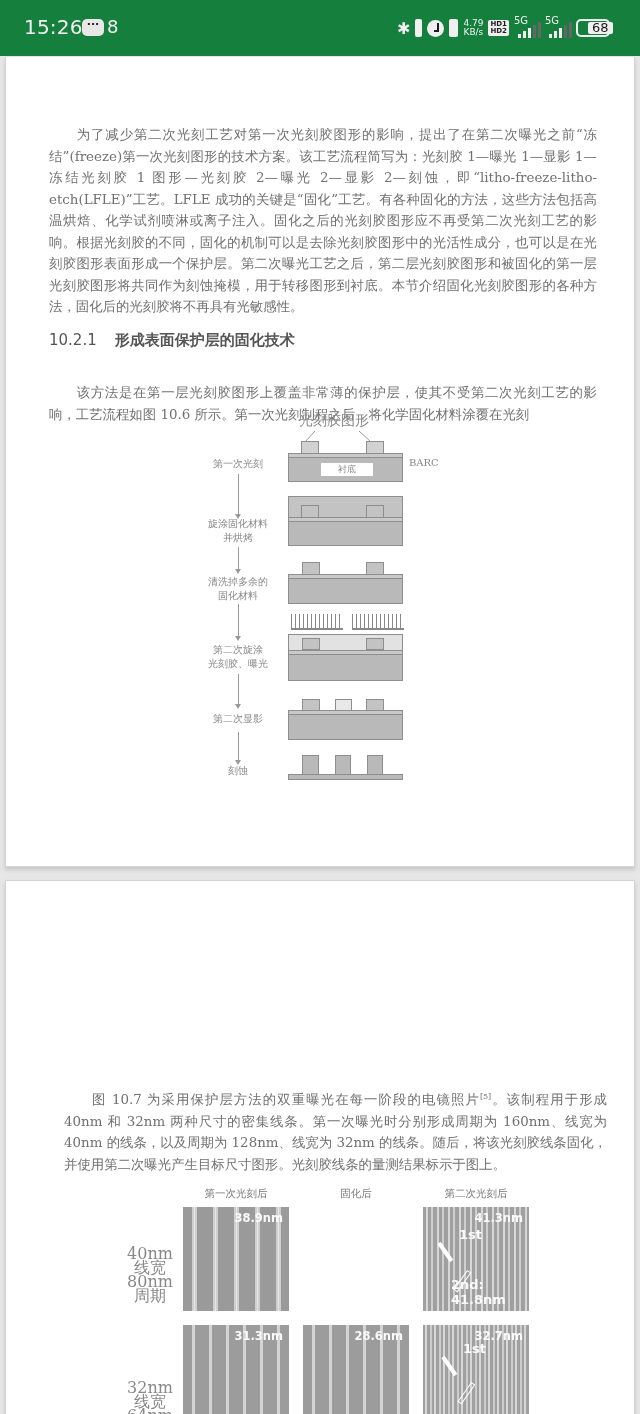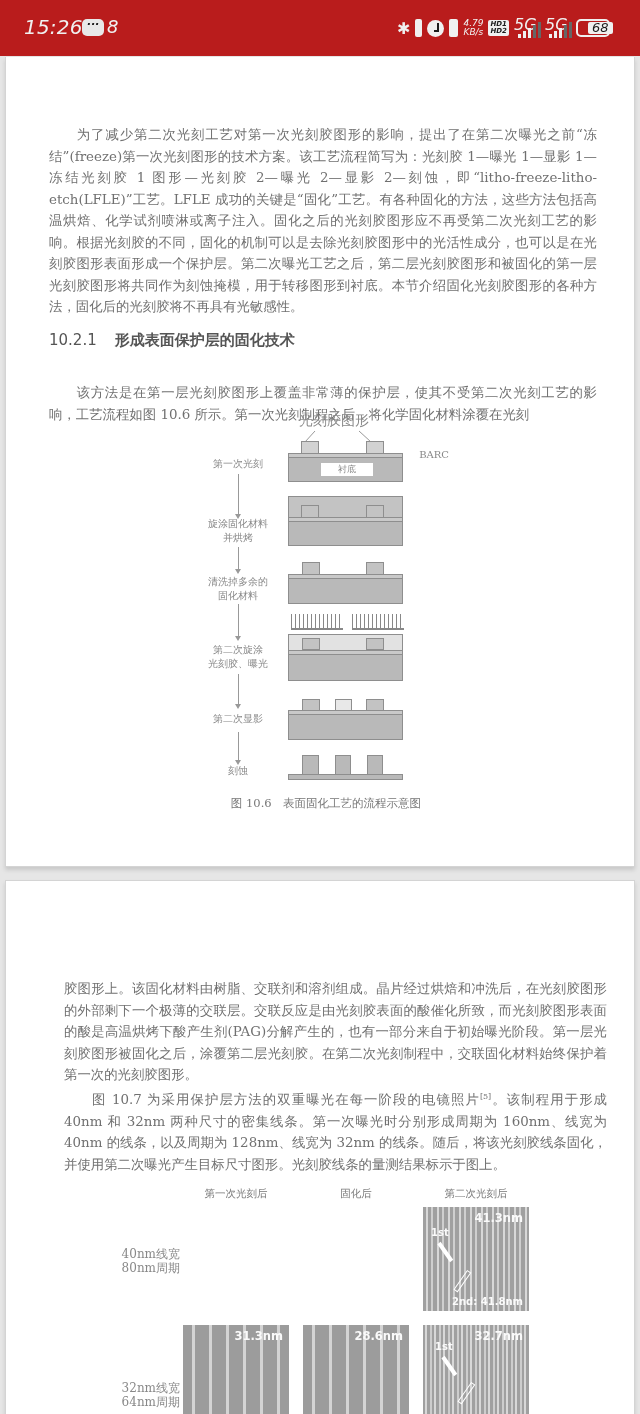--- a/index.html
+++ b/index.html
@@ -7,7 +7,7 @@
   body { font-family: "DejaVu Serif", "Liberation Serif", serif; color: #6e6e6e; position: relative; }
 
   
-  .statusbar { position: absolute; left: 0; top: 0; width: 640px; height: 56px; background: #b91c1c; color: #f0f0f0; font-family: "DejaVu Sans", "Liberation Sans", sans-serif; font-style: italic; }
+  .statusbar { position: absolute; left: 0; top: 0; width: 640px; height: 56px; background: #15803d; color: #f0f0f0; font-family: "DejaVu Sans", "Liberation Sans", sans-serif; }
   .sb-time { position: absolute; left: 24px; top: 15px; font-size: 20px; letter-spacing: 0.2px; }
   .sb-msg { position: absolute; left: 82px; top: 19px; width: 22px; height: 17px; background: #e8e8e8; border-radius: 5px; color: #1c1c1c; font-size: 11px; font-weight: bold; text-align: center; line-height: 12px; }
   .sb-count { position: absolute; left: 107px; top: 16px; font-size: 18px; }

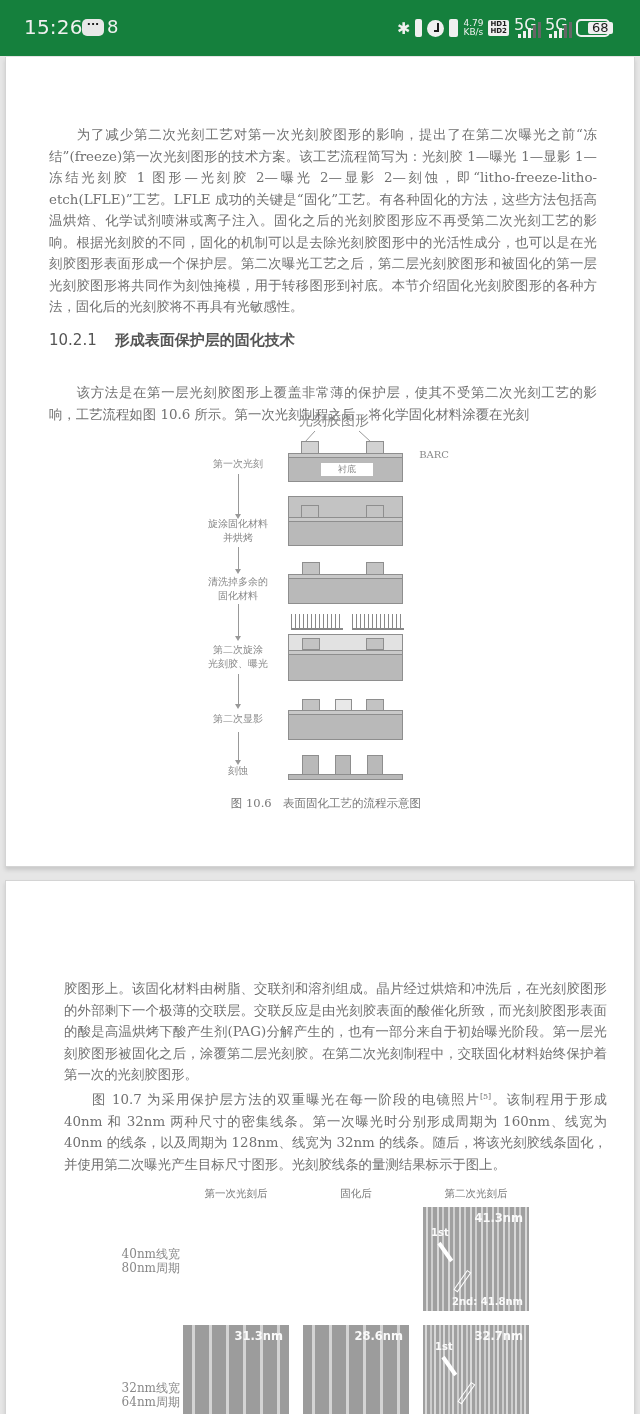--- a/index.html
+++ b/index.html
@@ -21,7 +21,7 @@
   .speed { font-size: 9px; line-height: 9px; text-align: center; }
   .hd { background: #f0f0f0; color: #1c1c1c; font-size: 7px; font-weight: bold; line-height: 7px; padding: 1px 2px; border-radius: 2px; }
   .sig { position: relative; width: 26px; height: 22px; }
-  .sig .lbl { position: absolute; left: 0; top: -2px; font-size: 16px; }
+  .sig .lbl { position: absolute; left: 0; top: -2px; font-size: 10px; }
   .sig .bars { position: absolute; left: 4px; bottom: 1px; display: flex; align-items: flex-end; gap: 2px; }
   .sig .bars i { display: block; width: 3px; background: #f0f0f0; }
   .sig .bars i.dim { background: #666; }

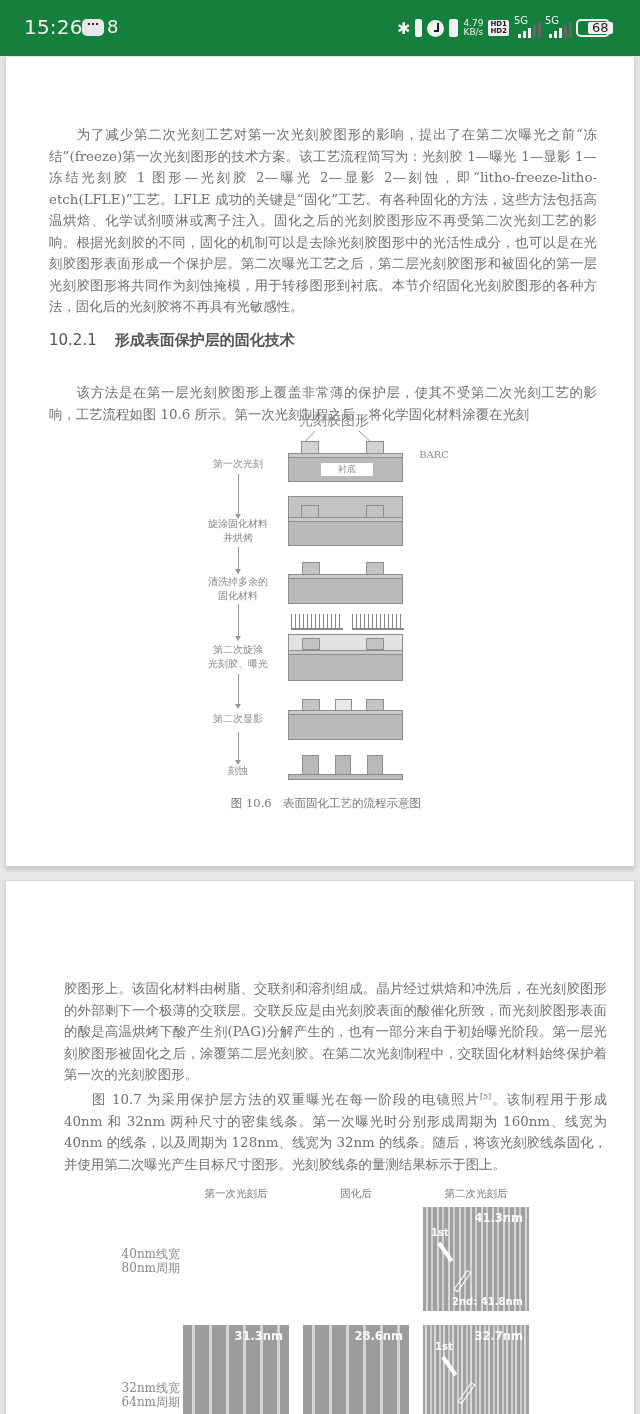--- a/index.html
+++ b/index.html
@@ -142,7 +142,7 @@
     <div class="barc" style="left:97px; top:41px; width:115px; height:5px;"></div>
     <div class="sub" style="left:97px; top:45px; width:115px; height:25px;"></div>
     <div class="txtbox" style="left:130px; top:51px; width:52px; height:13px; line-height:13px;">衬底</div>
-    <div class="flabel" style="left:218px; top:36px; width:40px; text-align:right;">BARC</div>
+    <div class="flabel" style="left:218px; top:44px; width:40px; text-align:left;">BARC</div>
     <div class="flabel" style="left:12px; top:45px;">第一次光刻</div>
 
     <div class="farrow" style="left:47px; top:62px; height:42px;"></div>

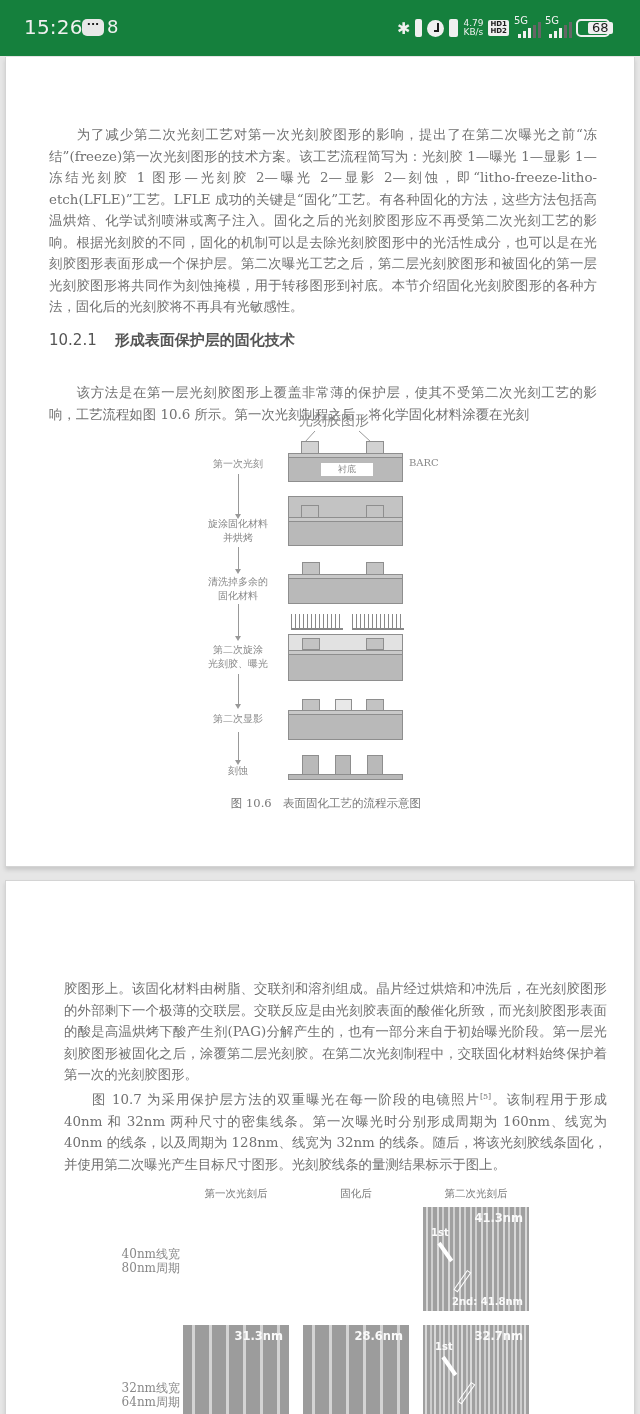--- a/index.html
+++ b/index.html
@@ -193,7 +193,6 @@
     <div class="sub" style="left:97px; top:362px; width:115px; height:6px;"></div>
     <div class="flabel" style="left:12px; top:352px;">刻蚀</div>
 
-    <div class="caption" style="top:384px; left:-10px;">图 10.6　表面固化工艺的流程示意图</div>
   </div>
 </div>
 

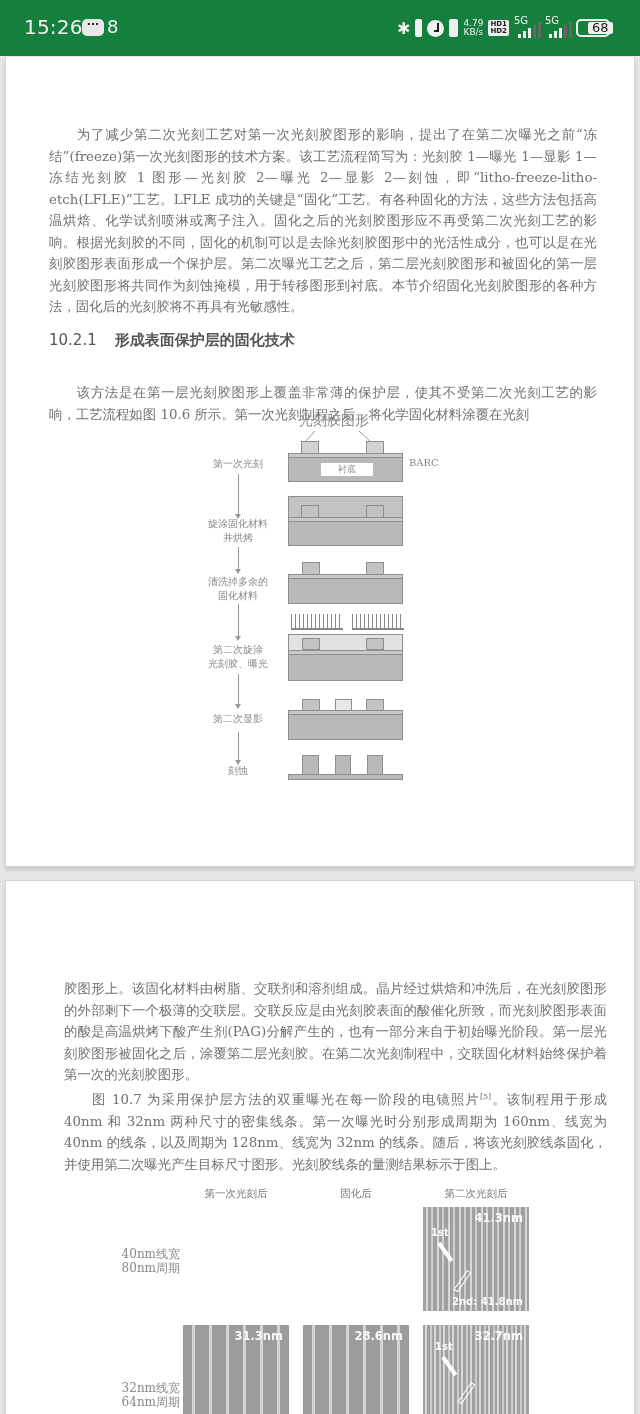--- a/index.html
+++ b/index.html
@@ -198,7 +198,6 @@
 
 <div class="page page2">
 
-  <div class="para" style="top:97px; left:58px; width:543px;">胶图形上。该固化材料由树脂、交联剂和溶剂组成。晶片经过烘焙和冲洗后，在光刻胶图形的外部剩下一个极薄的交联层。交联反应是由光刻胶表面的酸催化所致，而光刻胶图形表面的酸是高温烘烤下酸产生剂(PAG)分解产生的，也有一部分来自于初始曝光阶段。第一层光刻胶图形被固化之后，涂覆第二层光刻胶。在第二次光刻制程中，交联固化材料始终保护着第一次的光刻胶图形。</div>
 
   <div class="para" style="top:205px; left:58px; width:543px;"><span class="indent"></span><span>图 10.7 为采用保护层方法的双重曝光在每一阶段的电镜照片</span><sup style="font-size:8px;">[5]</sup><span>。该制程用于形成 40nm 和 32nm 两种尺寸的密集线条。第一次曝光时分别形成周期为 160nm、线宽为 40nm 的线条，以及周期为 128nm、线宽为 32nm 的线条。随后，将该光刻胶线条固化，并使用第二次曝光产生目标尺寸图形。光刻胶线条的量测结果标示于图上。</span></div>
 </div>

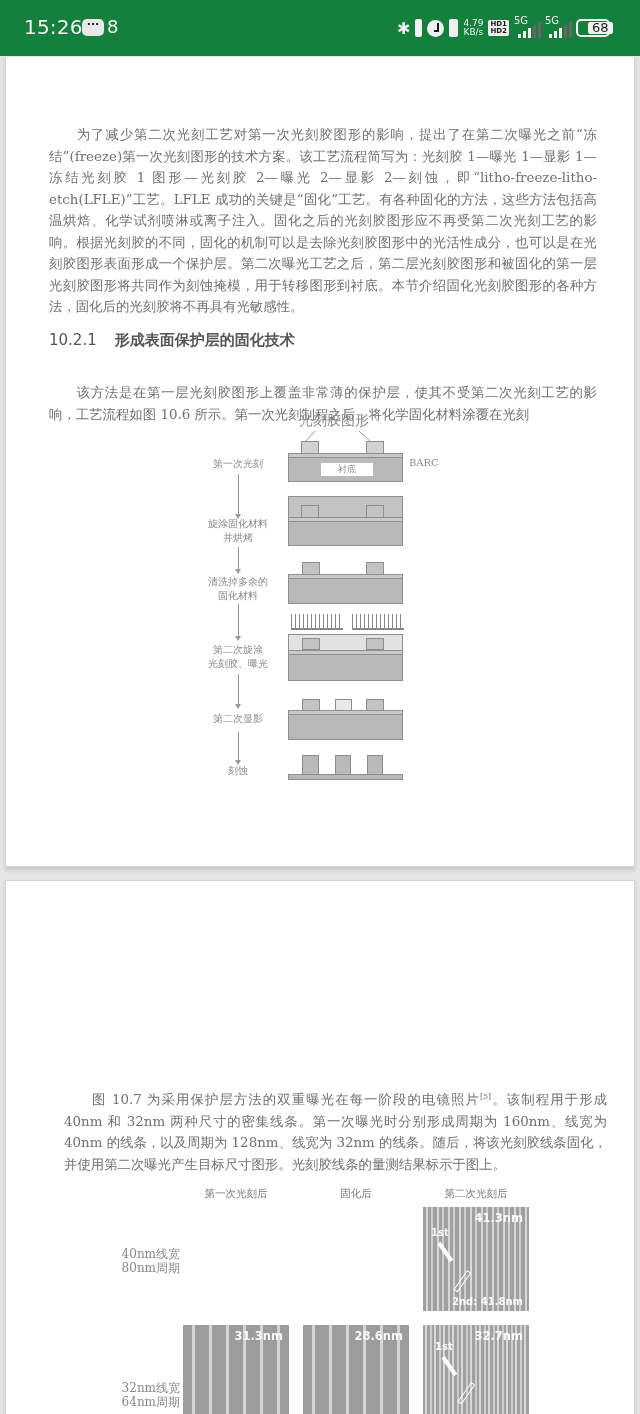--- a/index.html
+++ b/index.html
@@ -216,6 +216,9 @@
     <span>64nm周期</span>
   </div>
 
+  <div class="sem r1" style="left:63px; top:22px; height:104px;">
+    <span class="meas">38.9nm</span>
+  </div>
   <div class="sem r1c" style="left:303px; top:22px; height:104px;">
     <span class="meas">41.3nm</span>
     <span class="ann" style="left:8px; top:20px;"><span>1st</span></span>

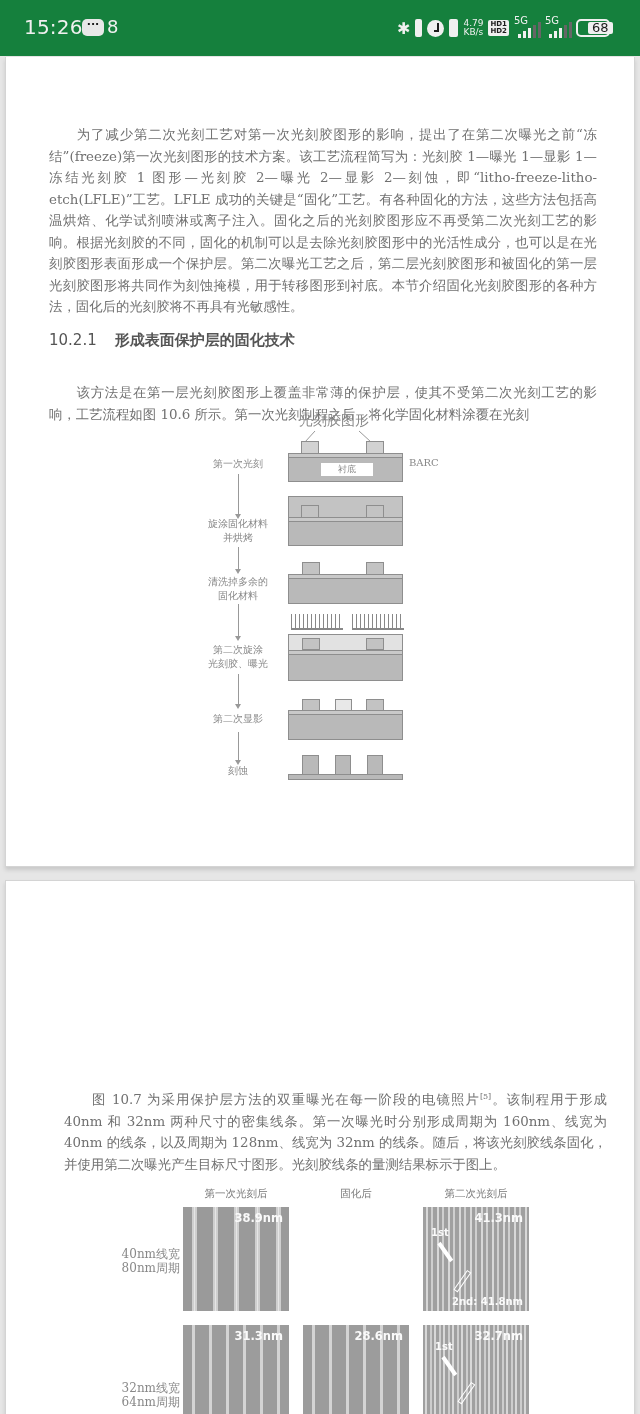--- a/index.html
+++ b/index.html
@@ -71,7 +71,7 @@
   .sem.r2 { background-image: repeating-linear-gradient(90deg, #9c9c9c 0 9px, #d4d4d4 9px 12px, #9c9c9c 12px 17px); }
   .sem.r2c { background-image: repeating-linear-gradient(90deg, #a0a0a0 0 2px, #d8d8d8 2px 4px, #a0a0a0 4px 7px, #cdcdcd 7px 9px); }
   .meas { position: absolute; right: 6px; top: 4px; font-family: "DejaVu Sans", "Liberation Sans", sans-serif; font-weight: bold; font-size: 11.5px; color: #fafafa; }
-  .ann { position: absolute; font-family: "DejaVu Sans", "Liberation Sans", sans-serif; font-weight: bold; font-size: 10px; color: #fafafa; }
+  .ann { position: absolute; font-family: "DejaVu Sans", "Liberation Sans", sans-serif; font-weight: bold; font-size: 13px; color: #fafafa; margin-left: 28px; }
   .arrow-solid { position: absolute; width: 4px; height: 22px; background: #fff; transform: rotate(-35deg); transform-origin: top center; }
   .arrow-hollow { position: absolute; width: 5px; height: 24px; border: 1px solid #fff; transform: rotate(35deg); transform-origin: bottom center; }
 </style>

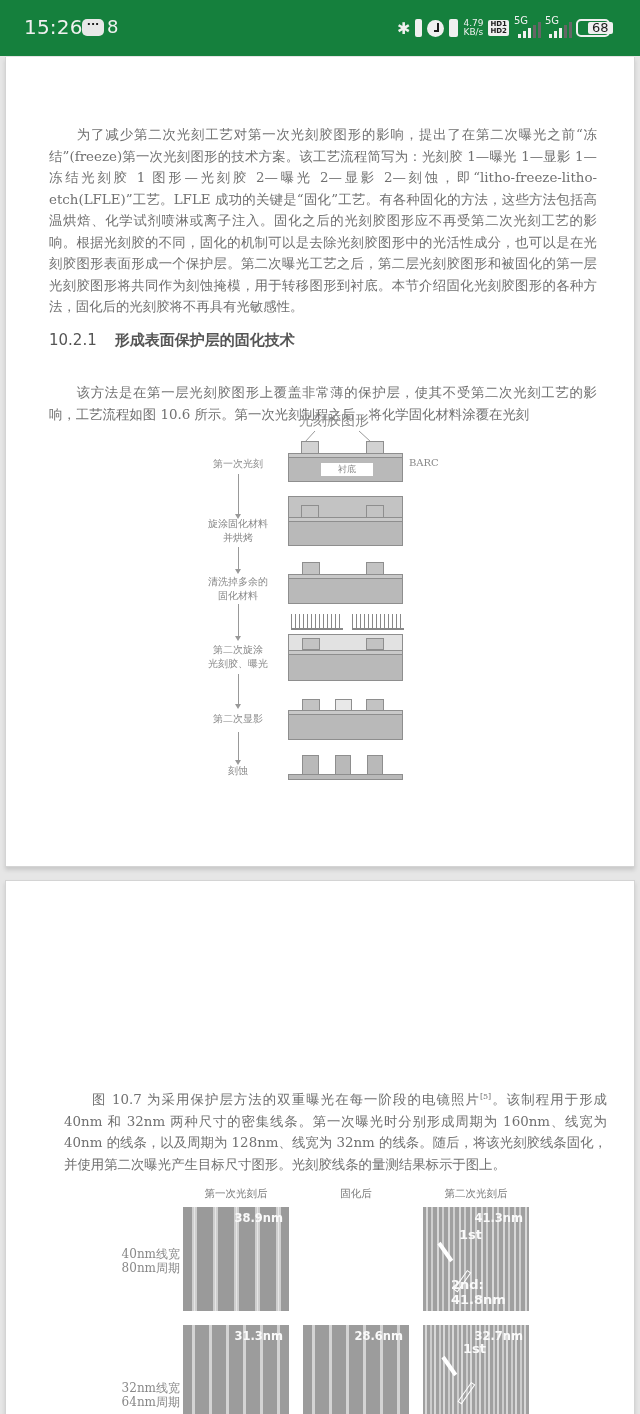--- a/index.html
+++ b/index.html
@@ -63,7 +63,7 @@
   
   .fig2 { position: absolute; left: 120px; top: 1185px; width: 420px; height: 229px; }
   .colhead { position: absolute; top: 2px; font-size: 10.5px; color: #777; text-align: center; width: 106px; }
-  .rowlbl { position: absolute; font-size: 12px; color: #888; line-height: 14px; text-align: right; width: 60px; }
+  .rowlbl { position: absolute; font-size: 16px; color: #888; line-height: 14px; text-align: center; width: 60px; }
   .sem { position: absolute; width: 106px; background-color: #979797; overflow: hidden; }
   .sem.r1 { background-image: repeating-linear-gradient(90deg, #9a9a9a 0 9px, #cfcfcf 9px 11px, #e6e6e6 11px 12px, #cfcfcf 12px 14px, #9a9a9a 14px 21px); }
   .sem.r1b { background-image: repeating-linear-gradient(90deg, #9c9c9c 0 10px, #d0d0d0 10px 12px, #e2e2e2 12px 13px, #9c9c9c 13px 21px); }

